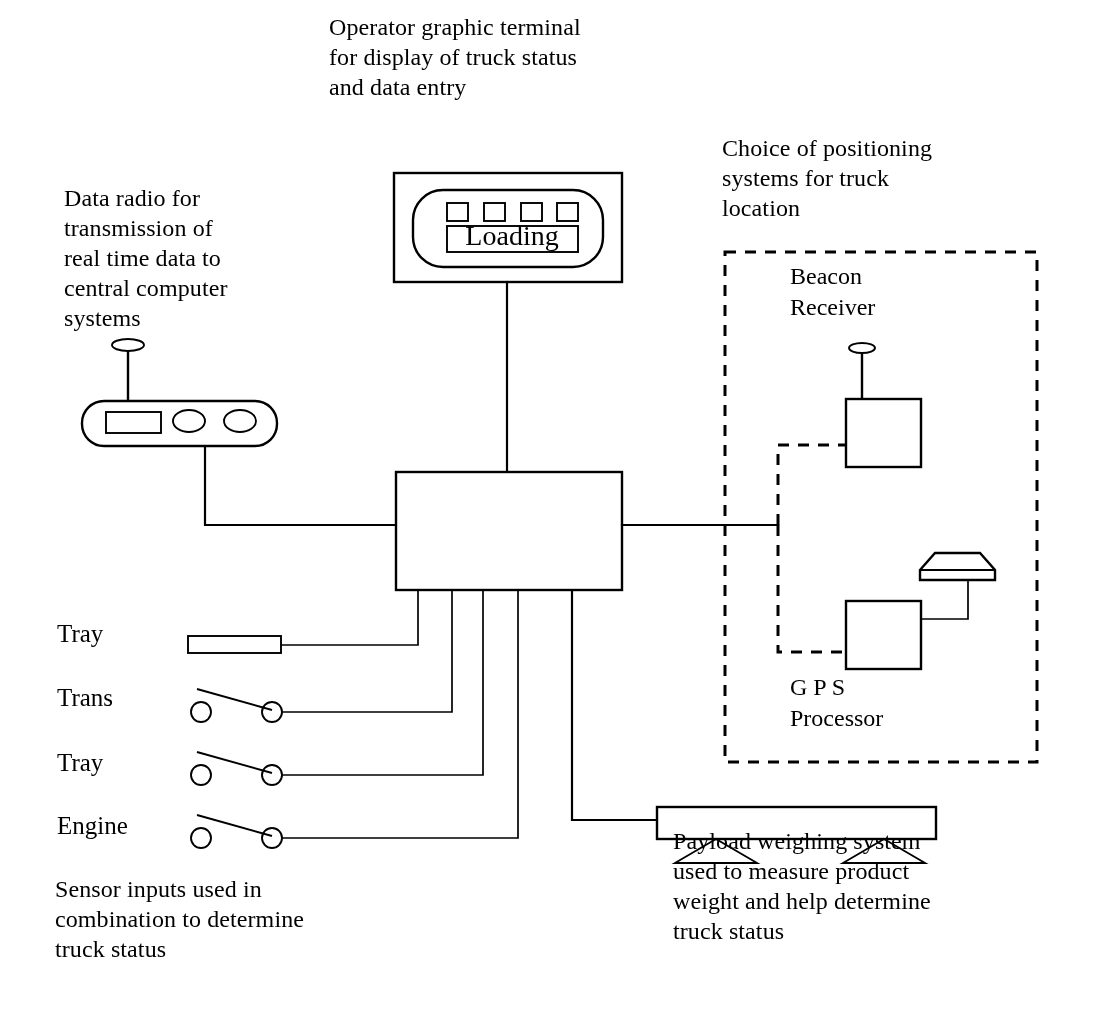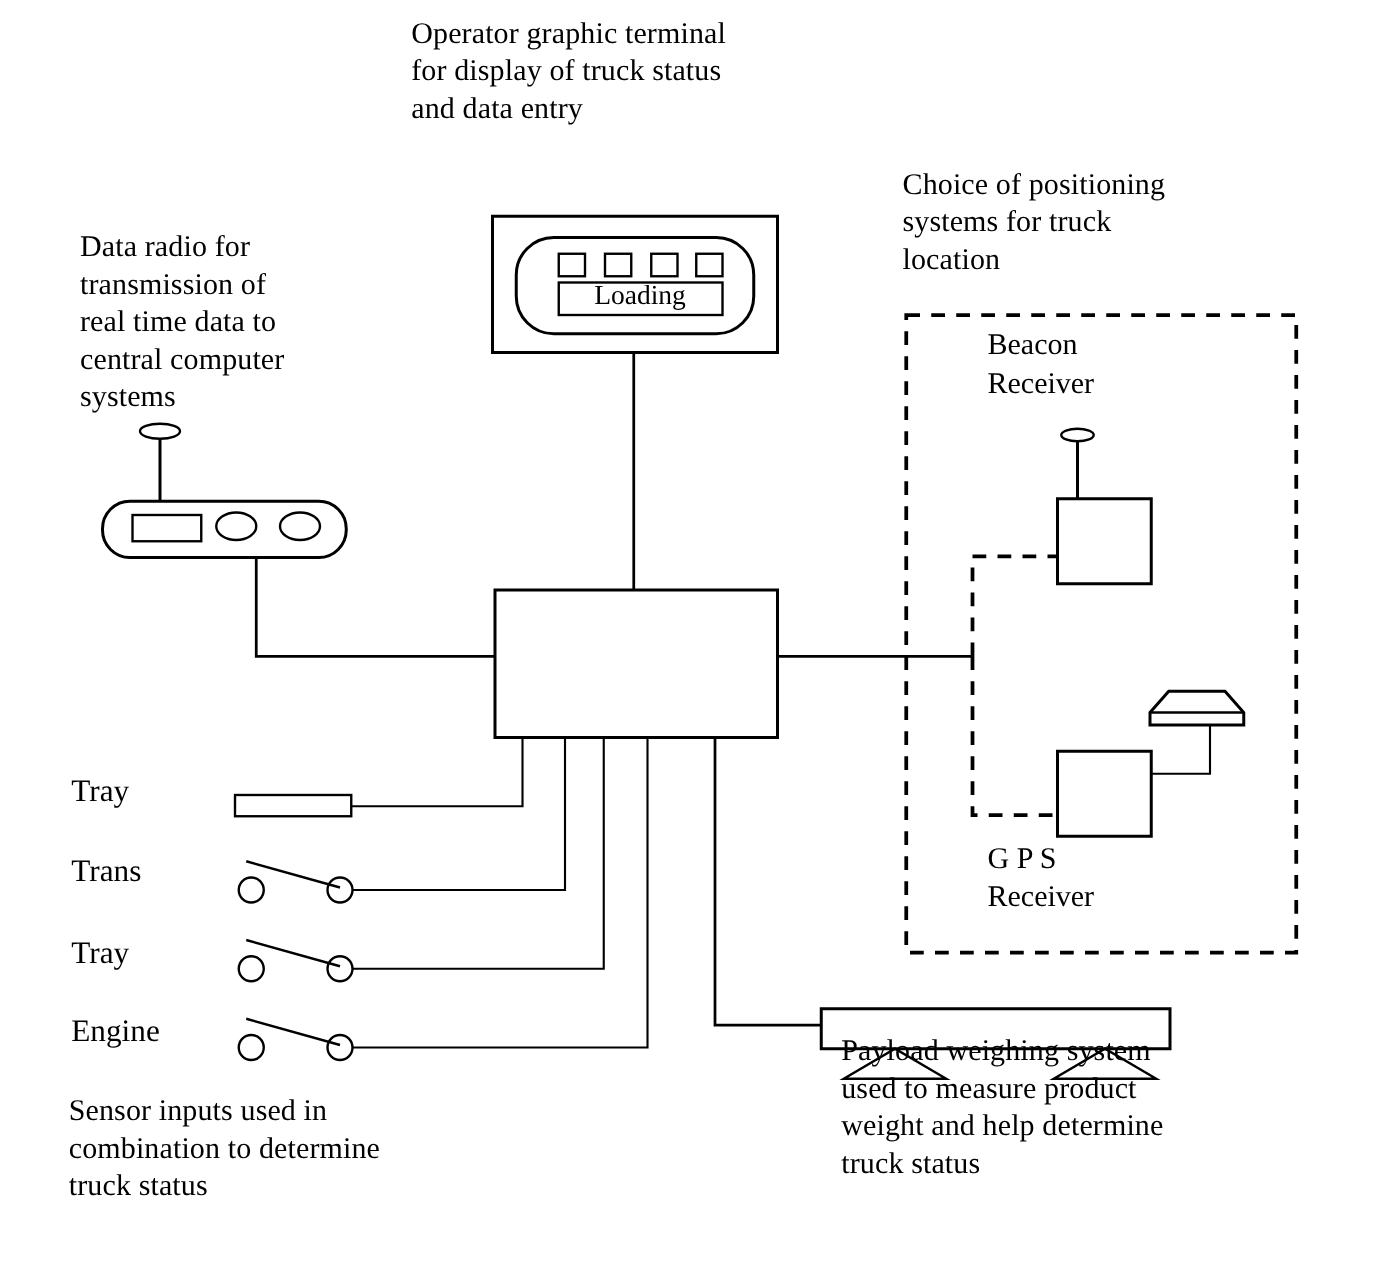--- a/index.html
+++ b/index.html
@@ -94,7 +94,7 @@
   }
   .screen-text {
     position: absolute;
-    font-size: 22px;
+    font-size: 28px;
     line-height: 24px;
     color: #000000;
     text-align: center;

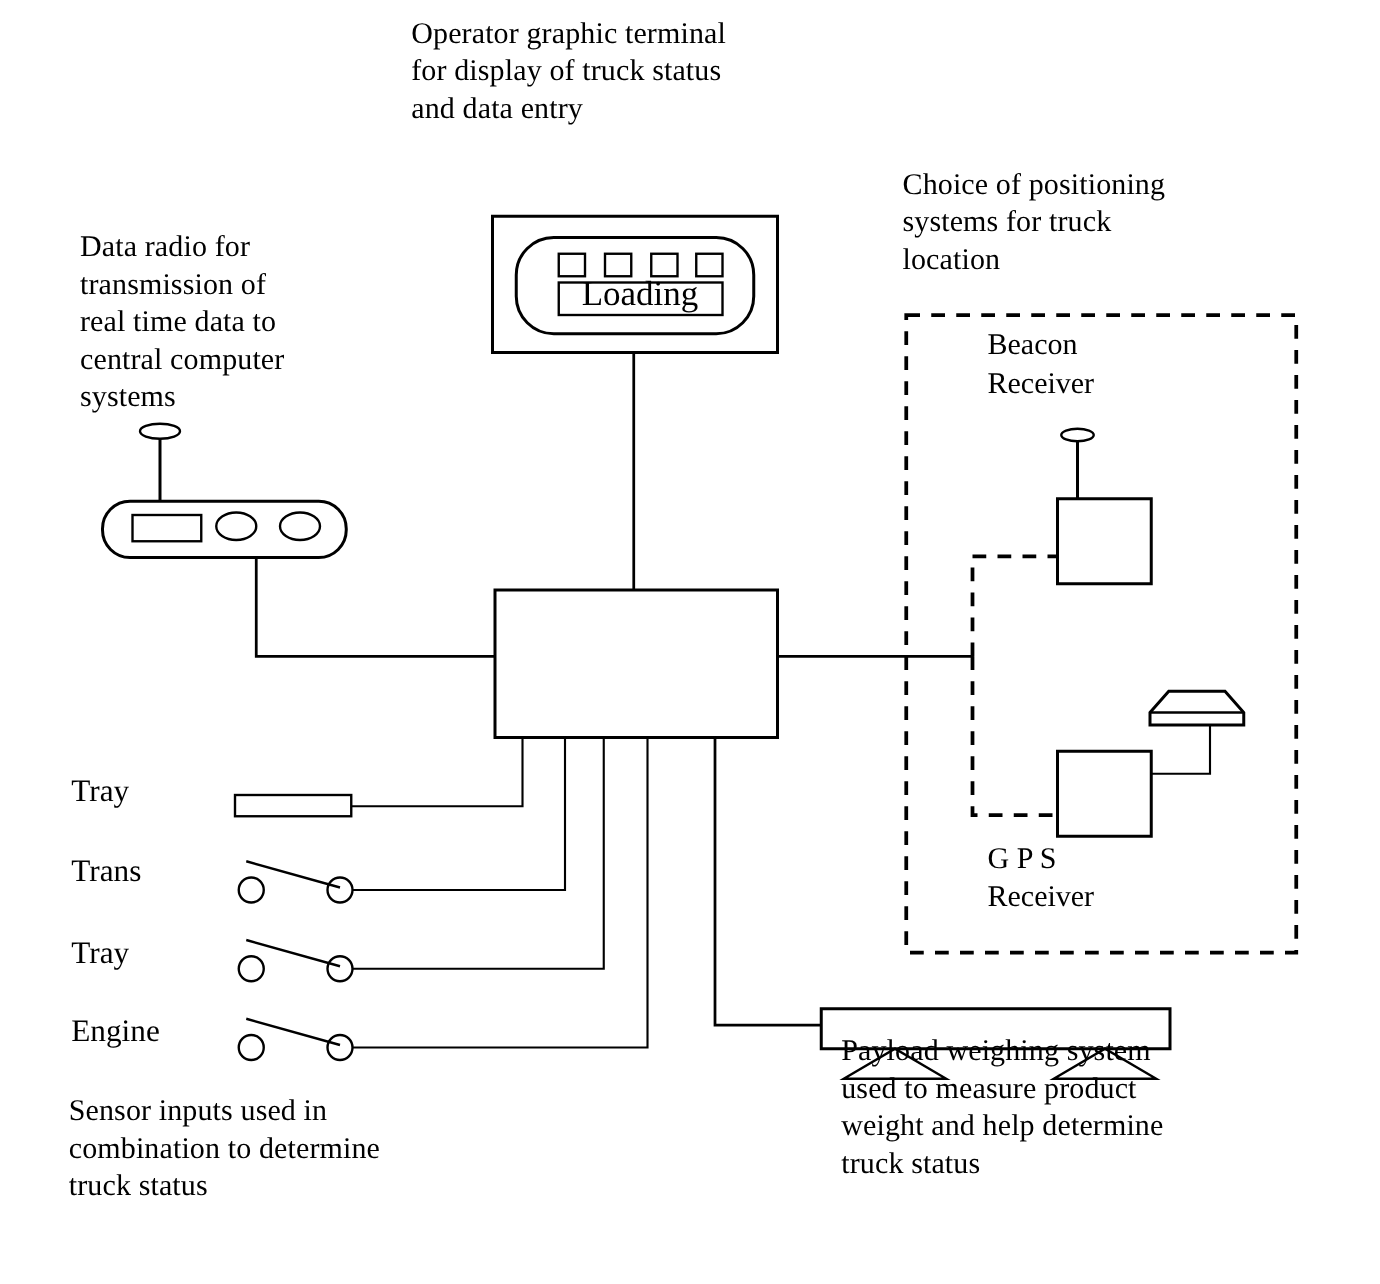--- a/index.html
+++ b/index.html
@@ -227,7 +227,7 @@
 Receiver</div>
 
   <div class="node-label" id="label-gps">G P S
-Receiver</div>
+Processor</div>
 
   <div class="screen-text" id="label-loading">Loading</div>
 

